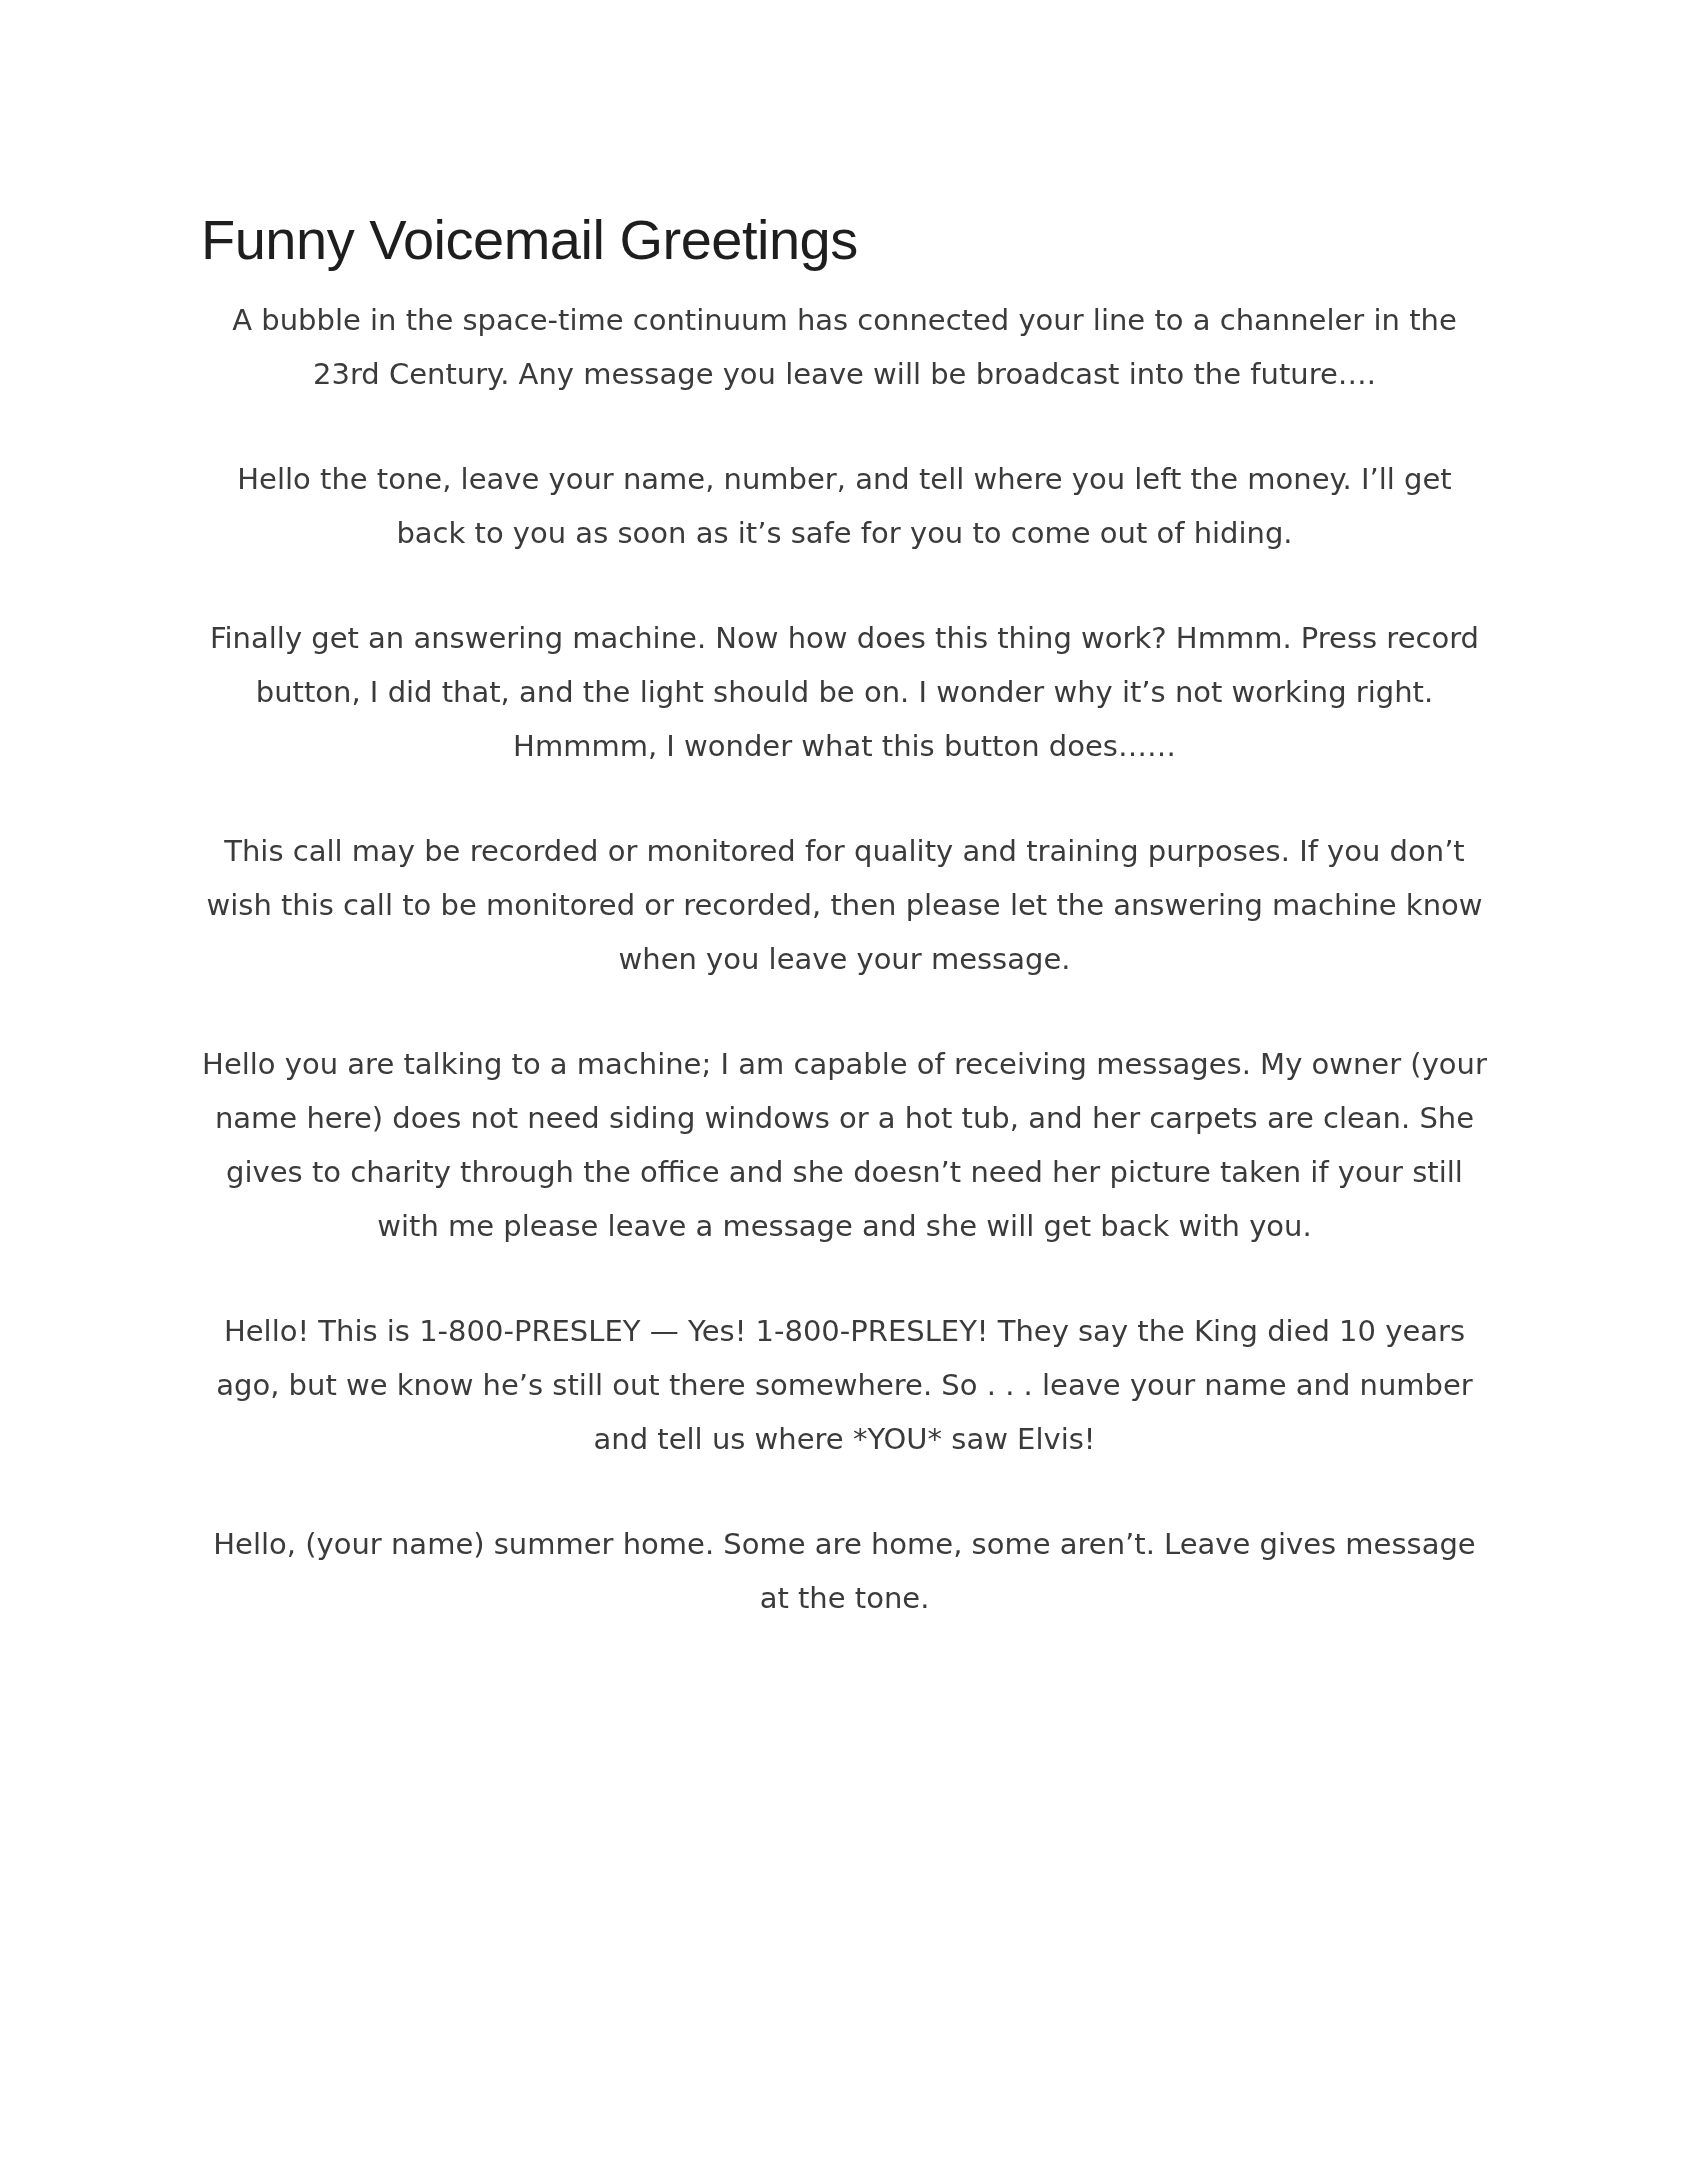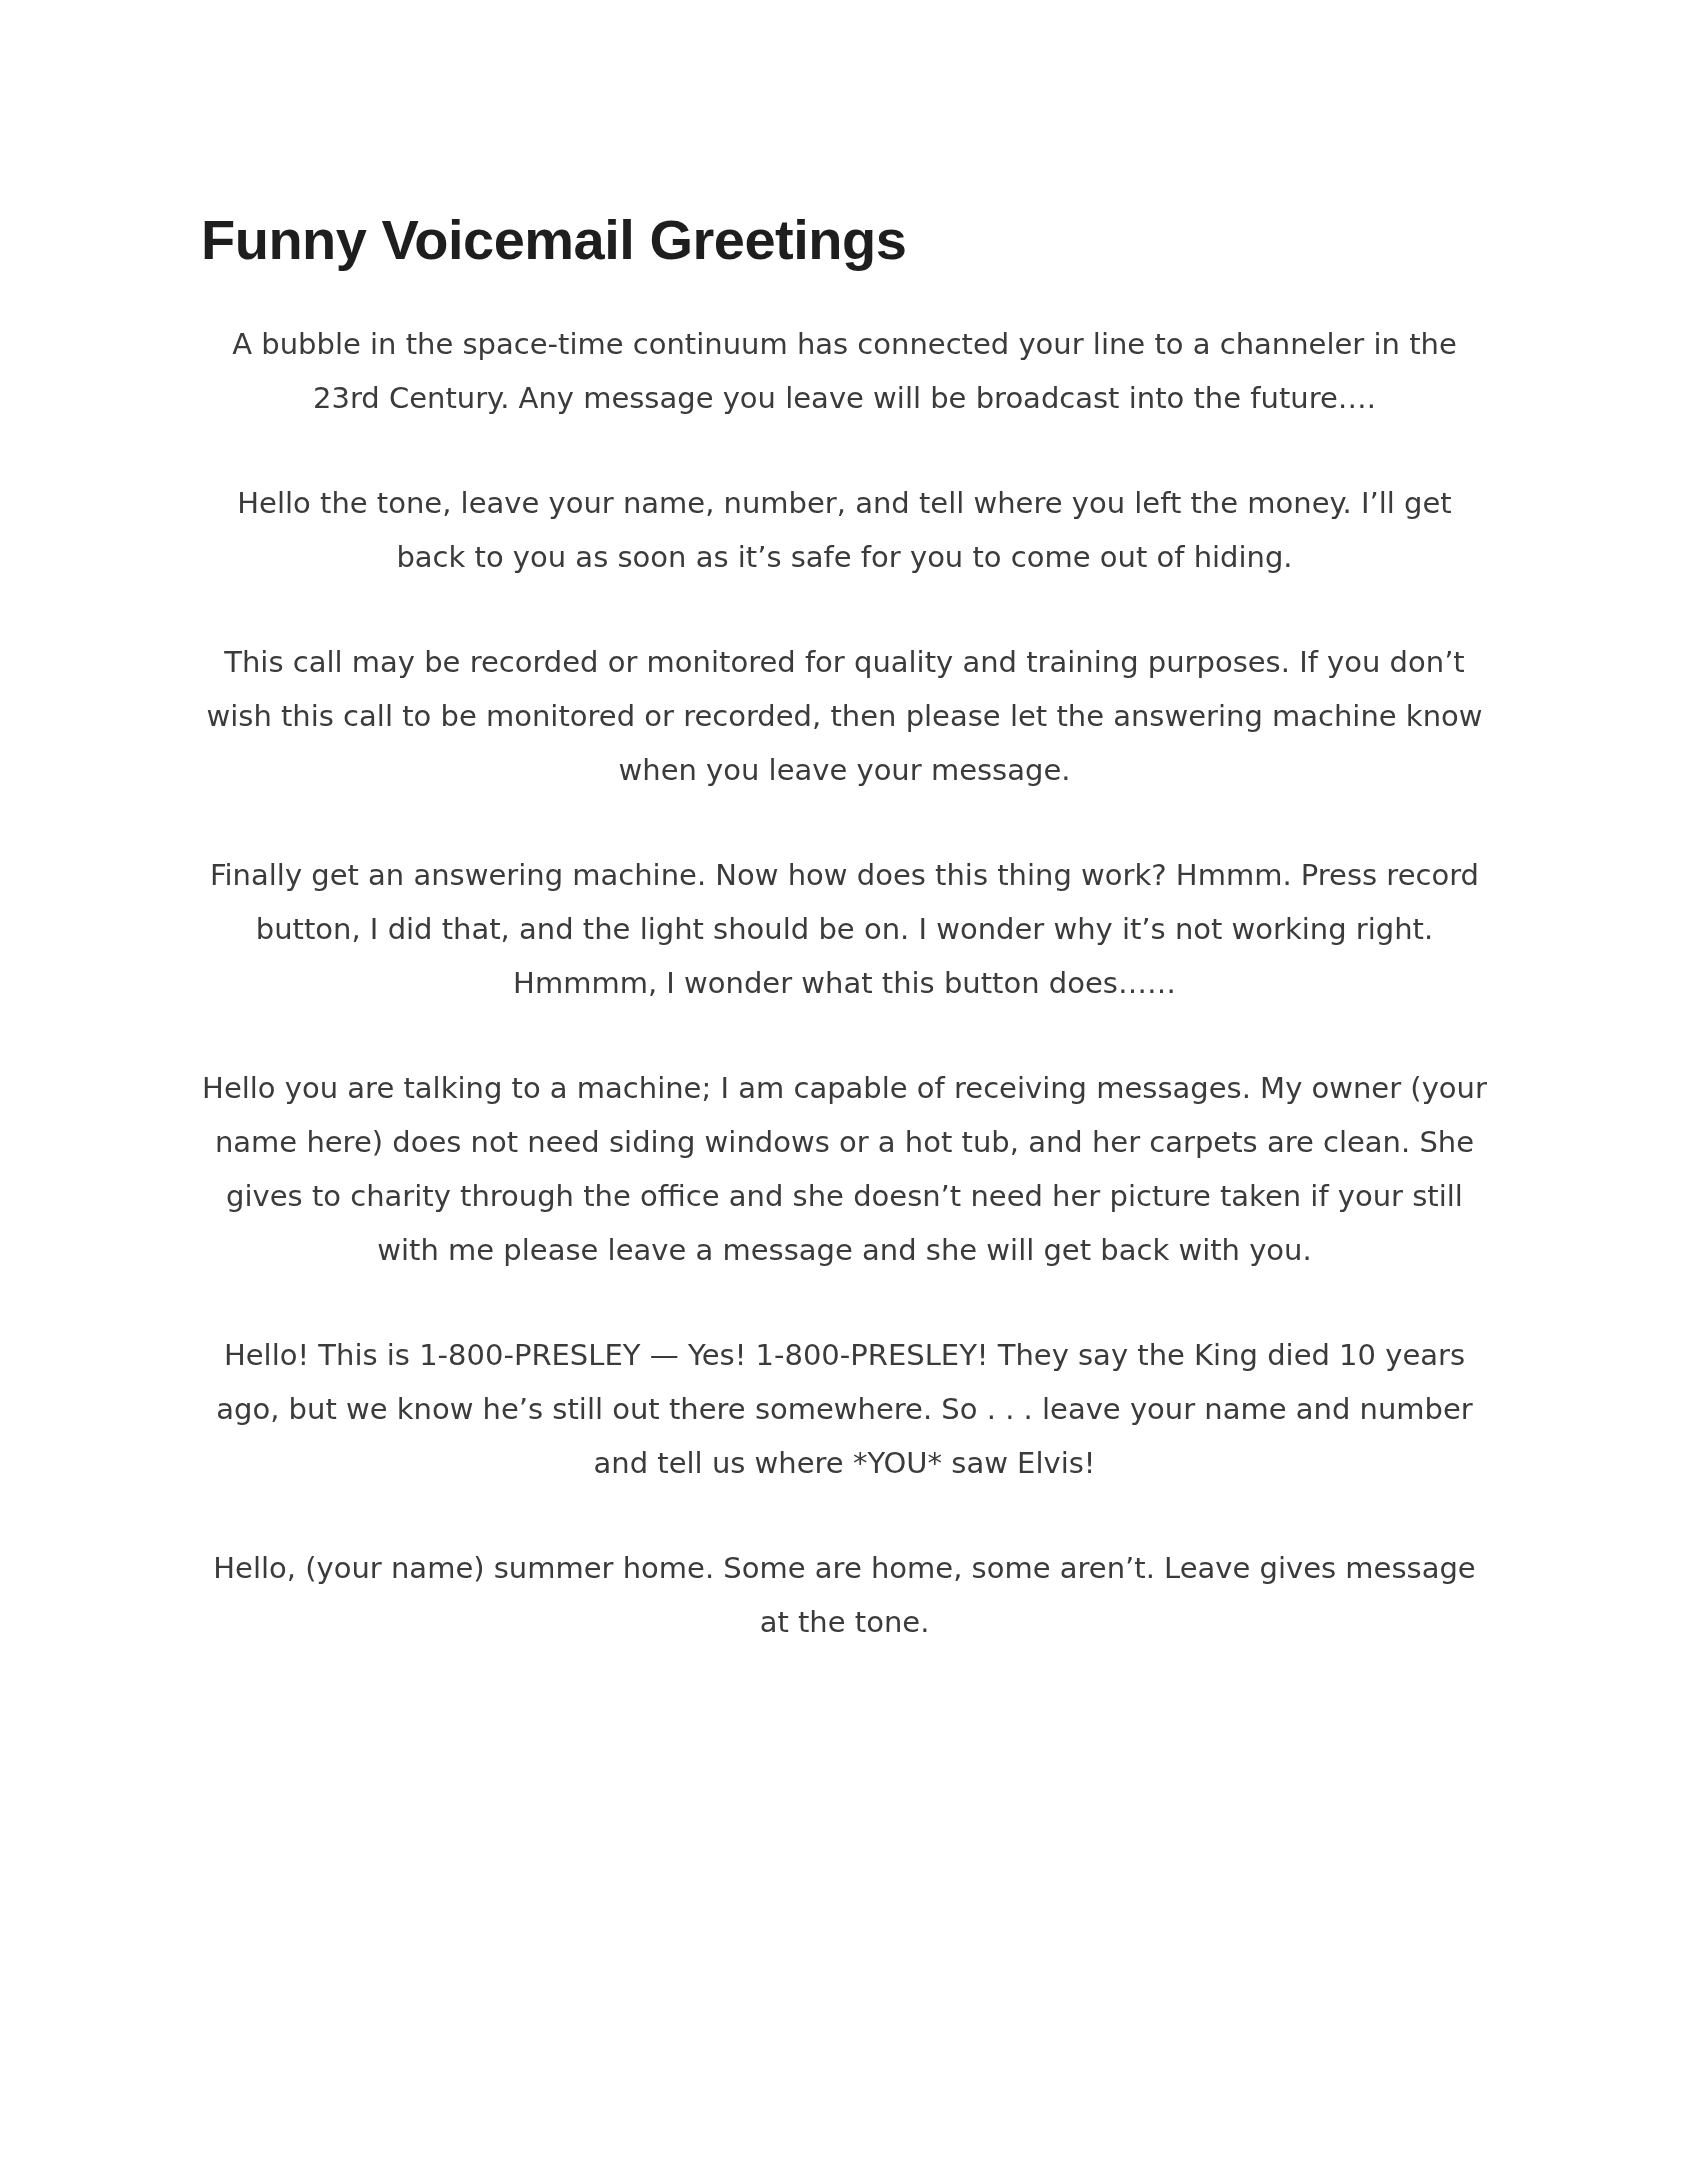--- a/index.html
+++ b/index.html
@@ -21,10 +21,10 @@
     width: 1287px;
   }
   .doc-title {
-    margin: 0 0 44px 0;
+    margin: 0 0 20px 0;
     font-family: "Liberation Sans", sans-serif;
     font-size: 56px;
-    font-weight: 700;
+    font-weight: 400;
     letter-spacing: -0.5px;
     line-height: 1.2;
     color: #1e1e1e;

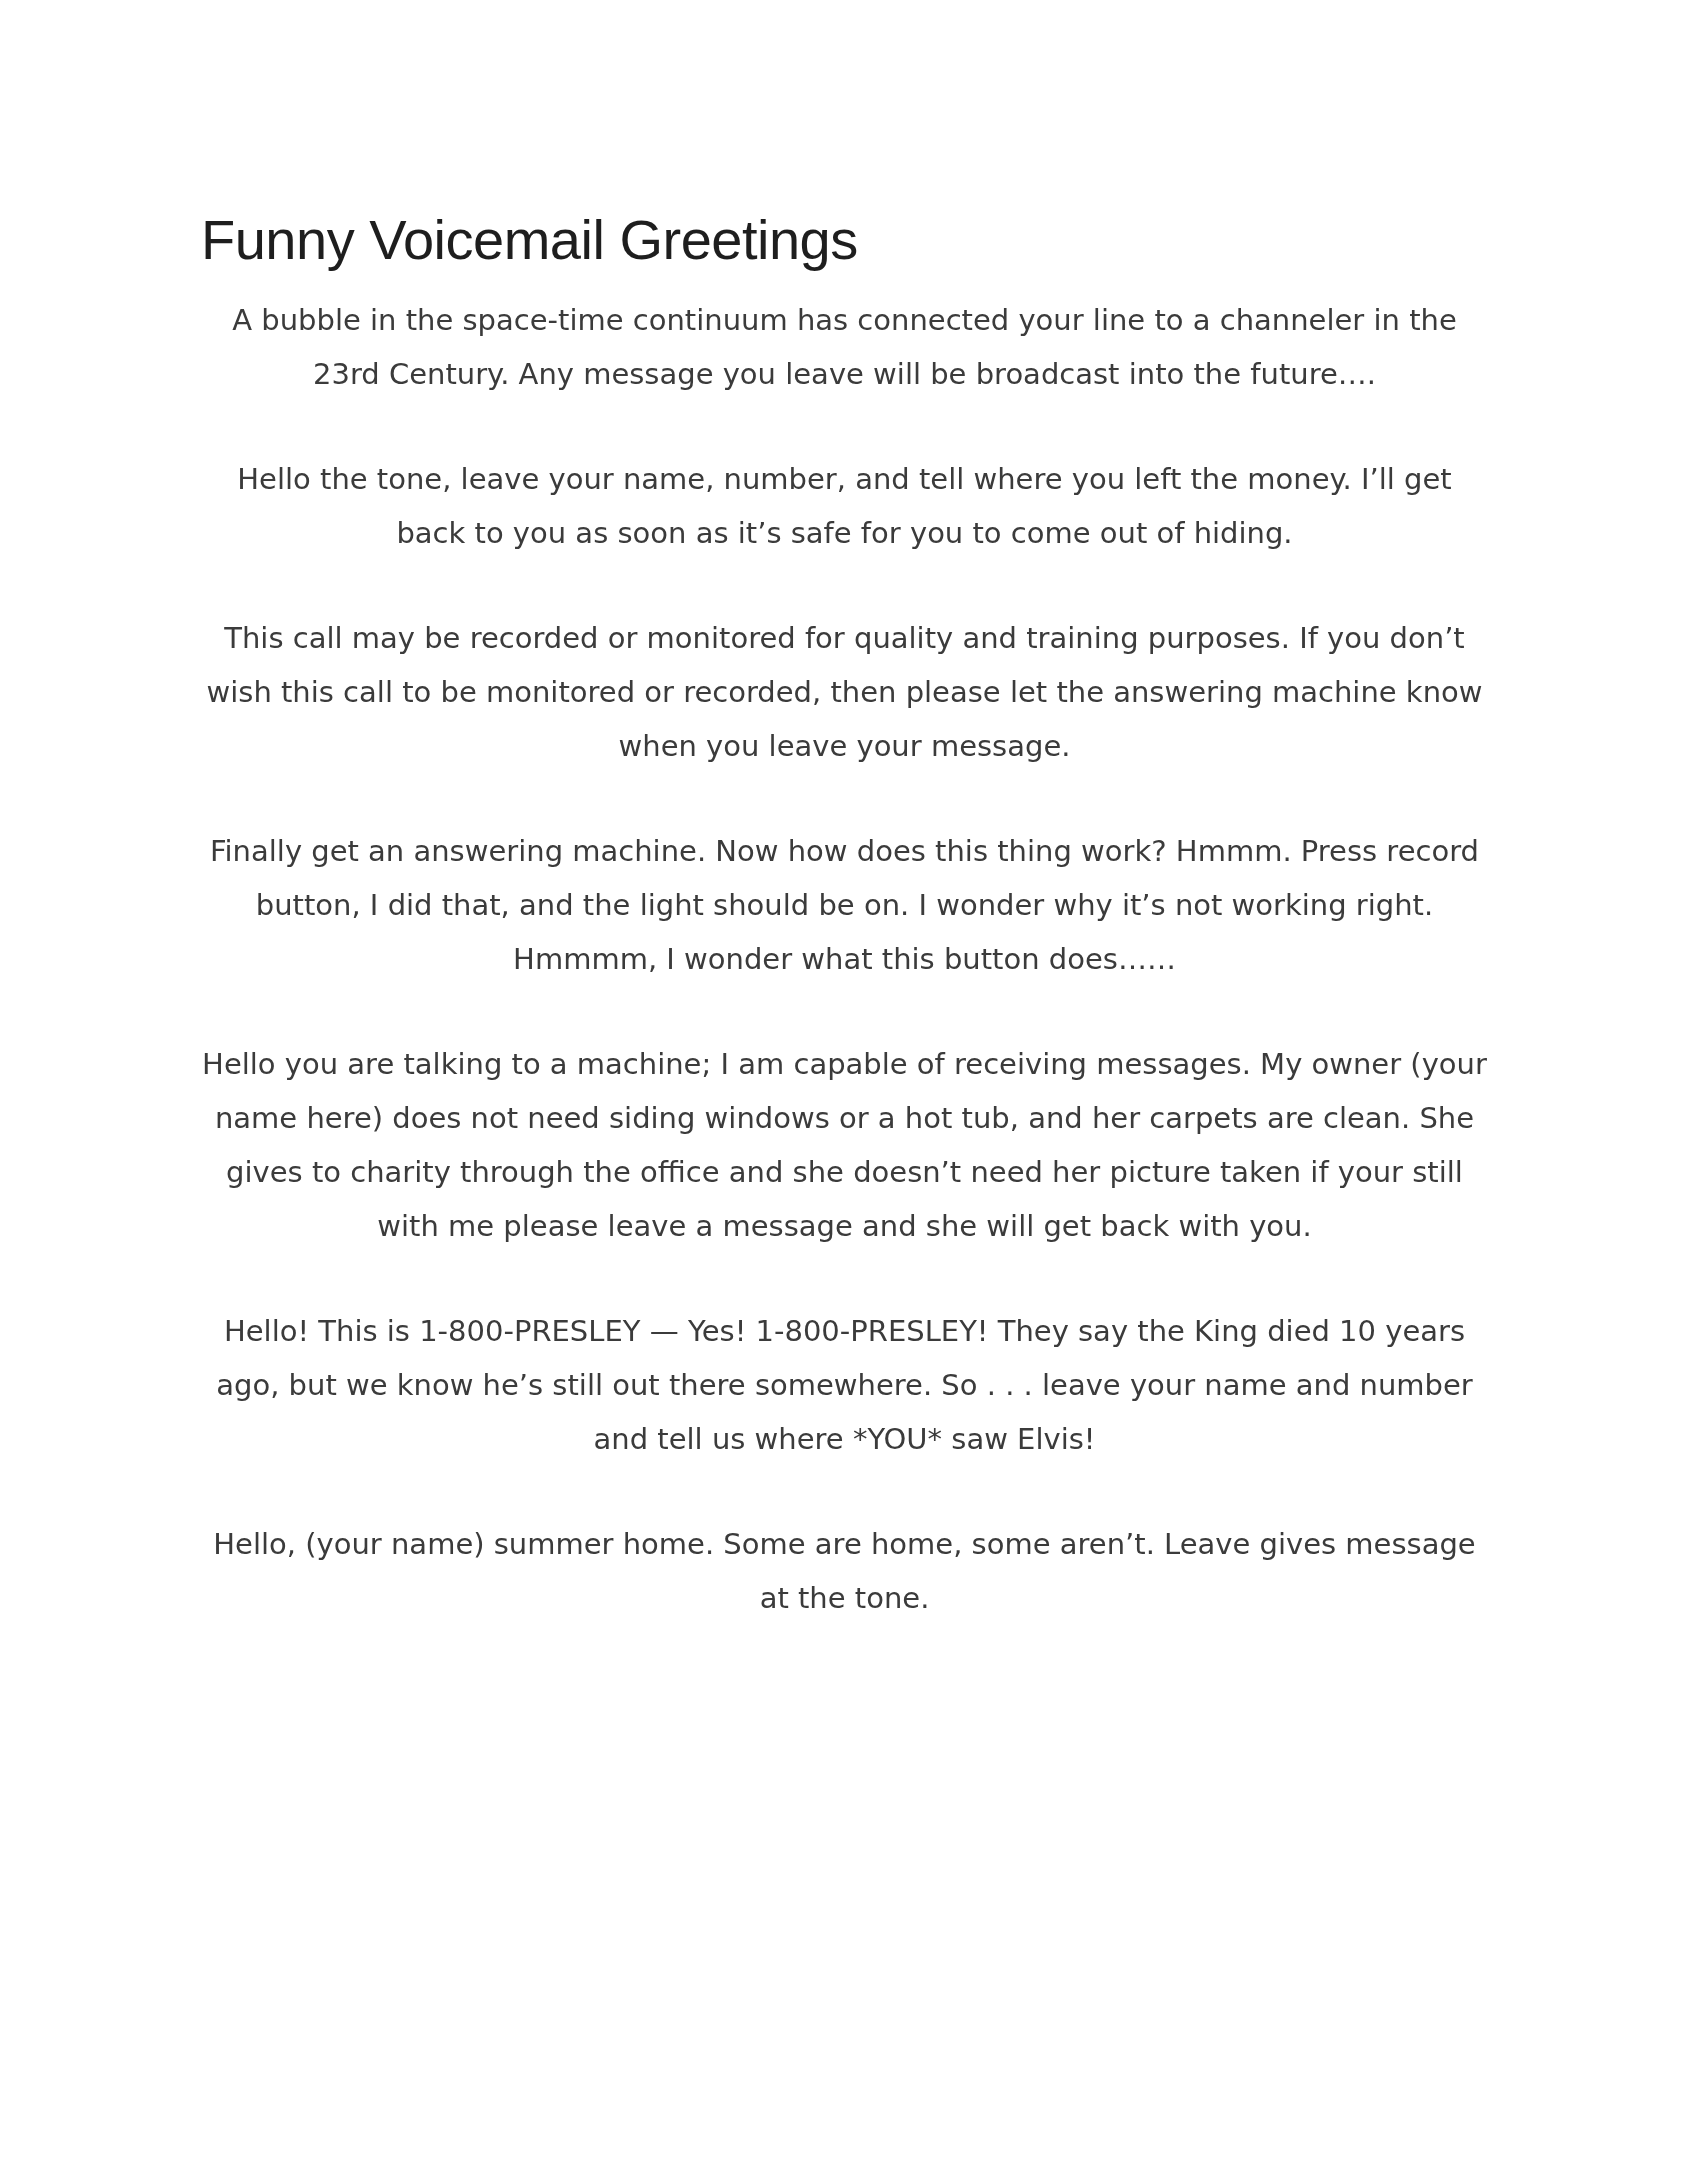--- a/index.html
+++ b/index.html
@@ -50,9 +50,9 @@
 
     <p class="doc-paragraph">Hello the tone, leave your name, number, and tell where you left the money. I’ll get back to you as soon as it’s safe for you to come out of hiding.</p>
 
+    <p class="doc-paragraph">Finally get an answering machine. Now how does this thing work? Hmmm. Press record button, I did that, and the light should be on. I wonder why it’s not working right. Hmmmm, I wonder what this button does……</p>
+
     <p class="doc-paragraph">This call may be recorded or monitored for quality and training purposes. If you don’t wish this call to be monitored or recorded, then please let the answering machine know when you leave your message.</p>
-
-    <p class="doc-paragraph">Finally get an answering machine. Now how does this thing work? Hmmm. Press record button, I did that, and the light should be on. I wonder why it’s not working right. Hmmmm, I wonder what this button does……</p>
 
     <p class="doc-paragraph">Hello you are talking to a machine; I am capable of receiving messages. My owner (your name here) does not need siding windows or a hot tub, and her carpets are clean. She gives to charity through the office and she doesn’t need her picture taken if your still with me please leave a message and she will get back with you.</p>
 

